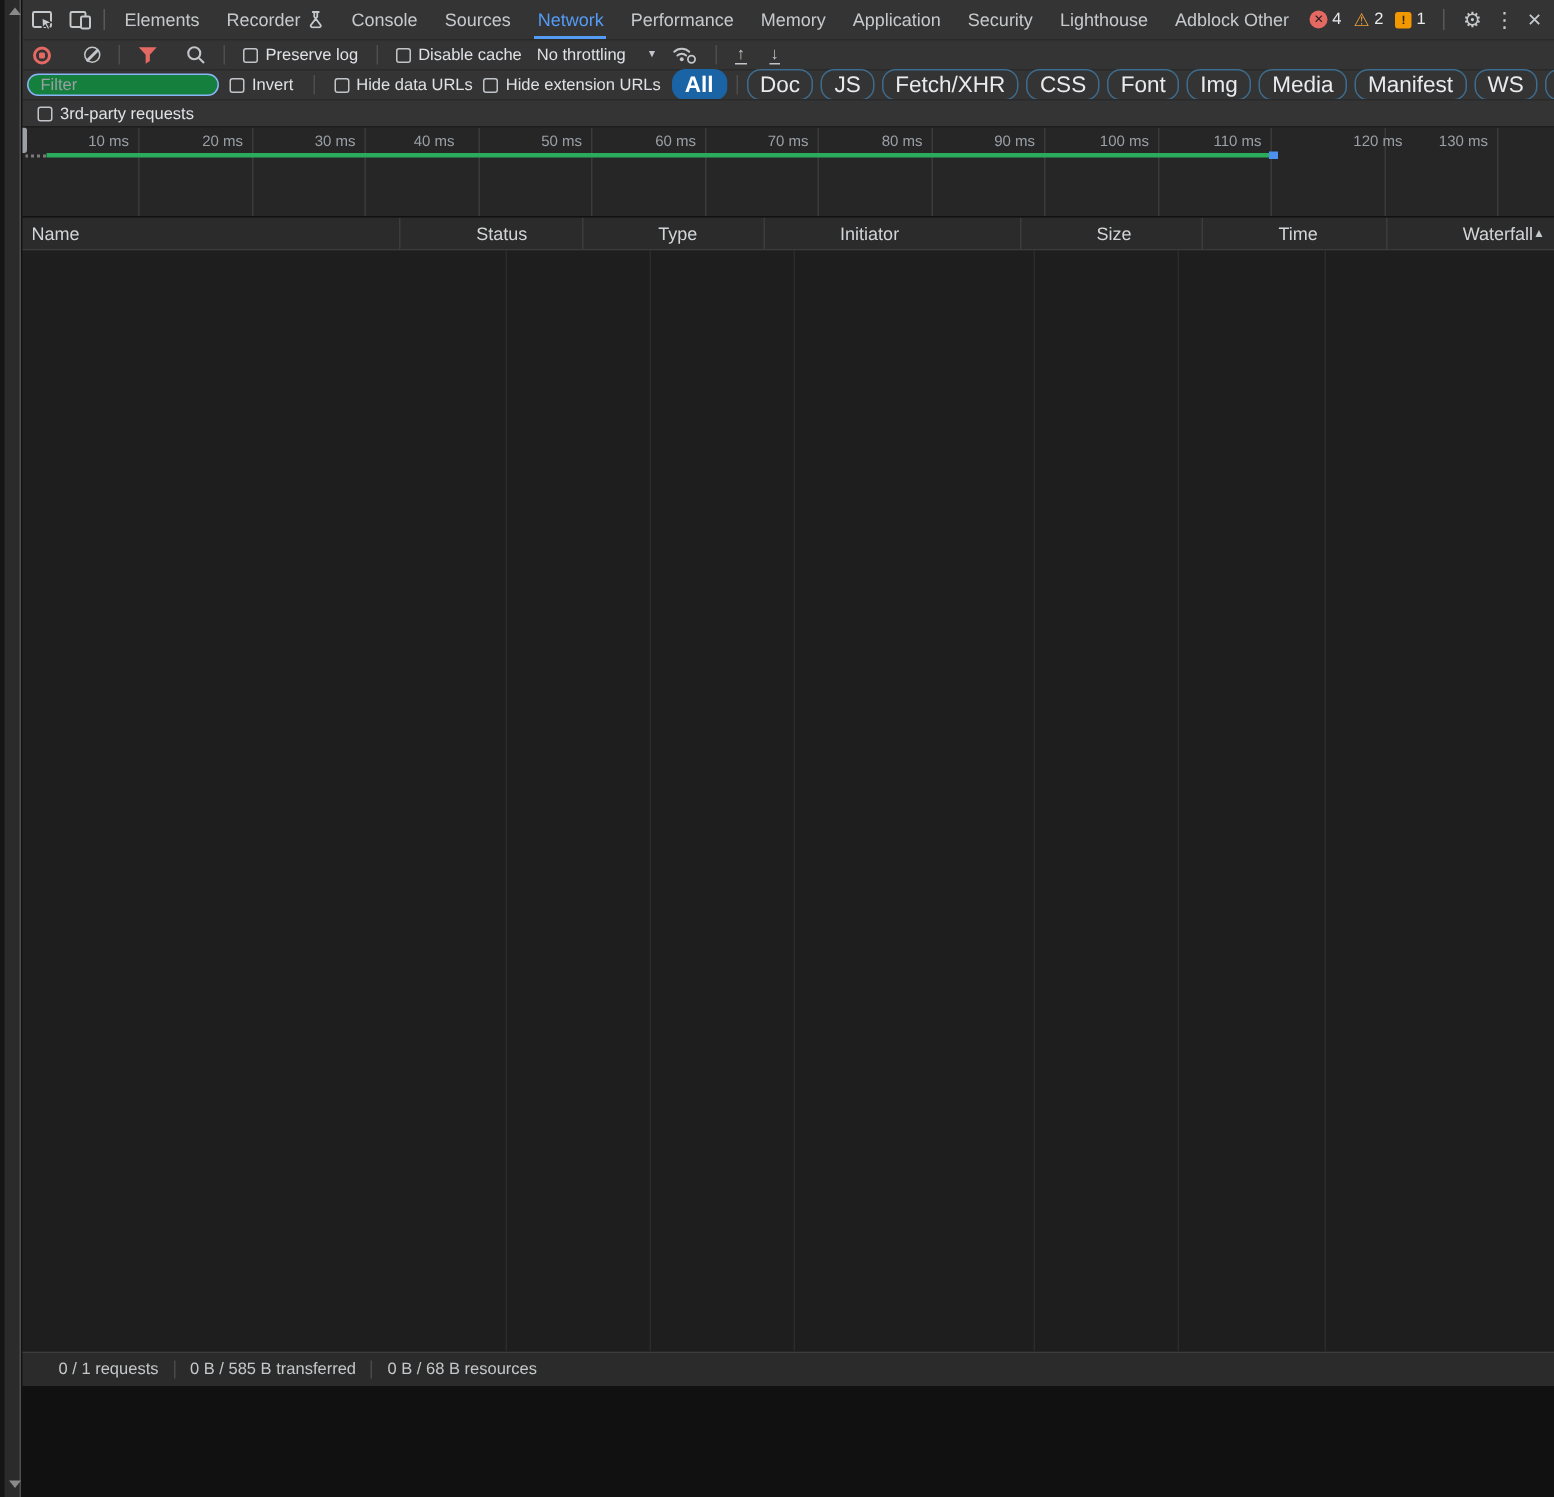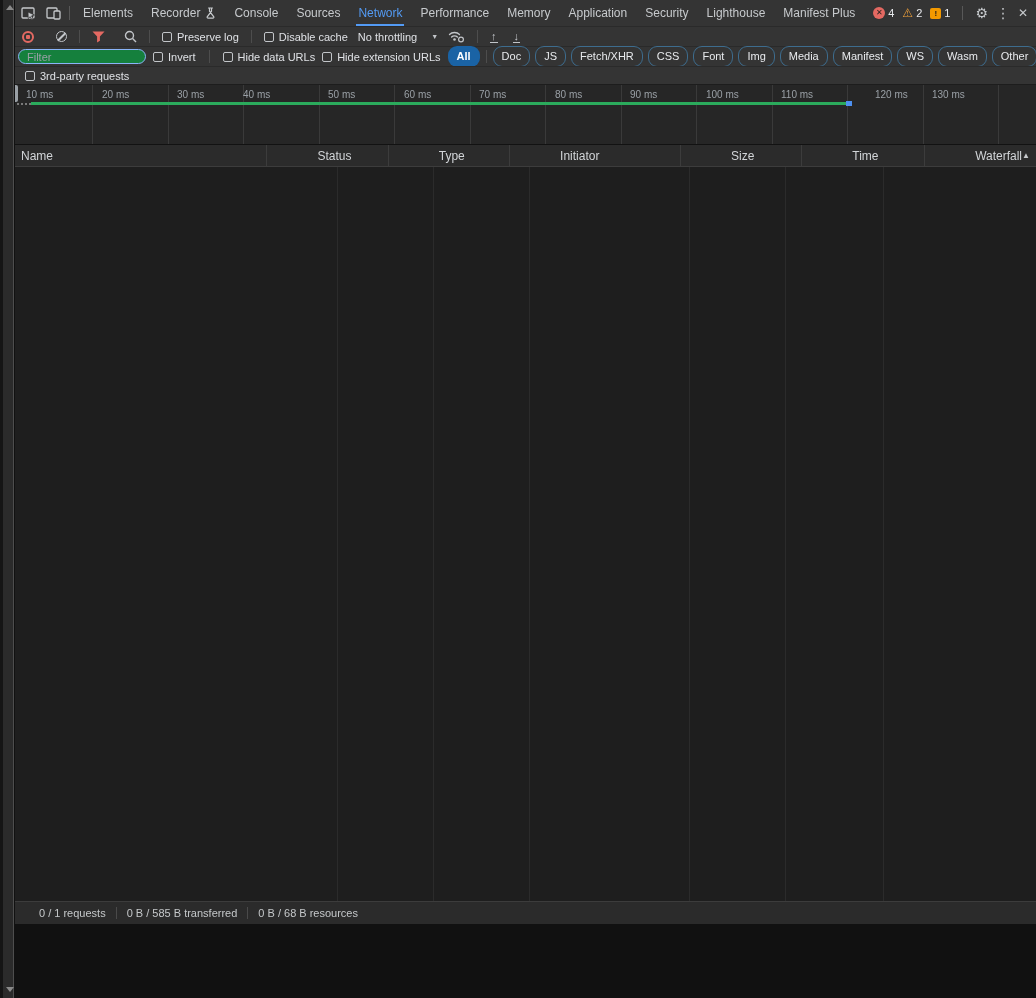--- a/index.html
+++ b/index.html
@@ -163,7 +163,7 @@
         <span>Lighthouse</span>
       </div>
     <div class="tab">
-        <span>Manifest Plus</span>
+        <span>Adblock Other</span>
       </div>
 
     <div class="tabbar-right">

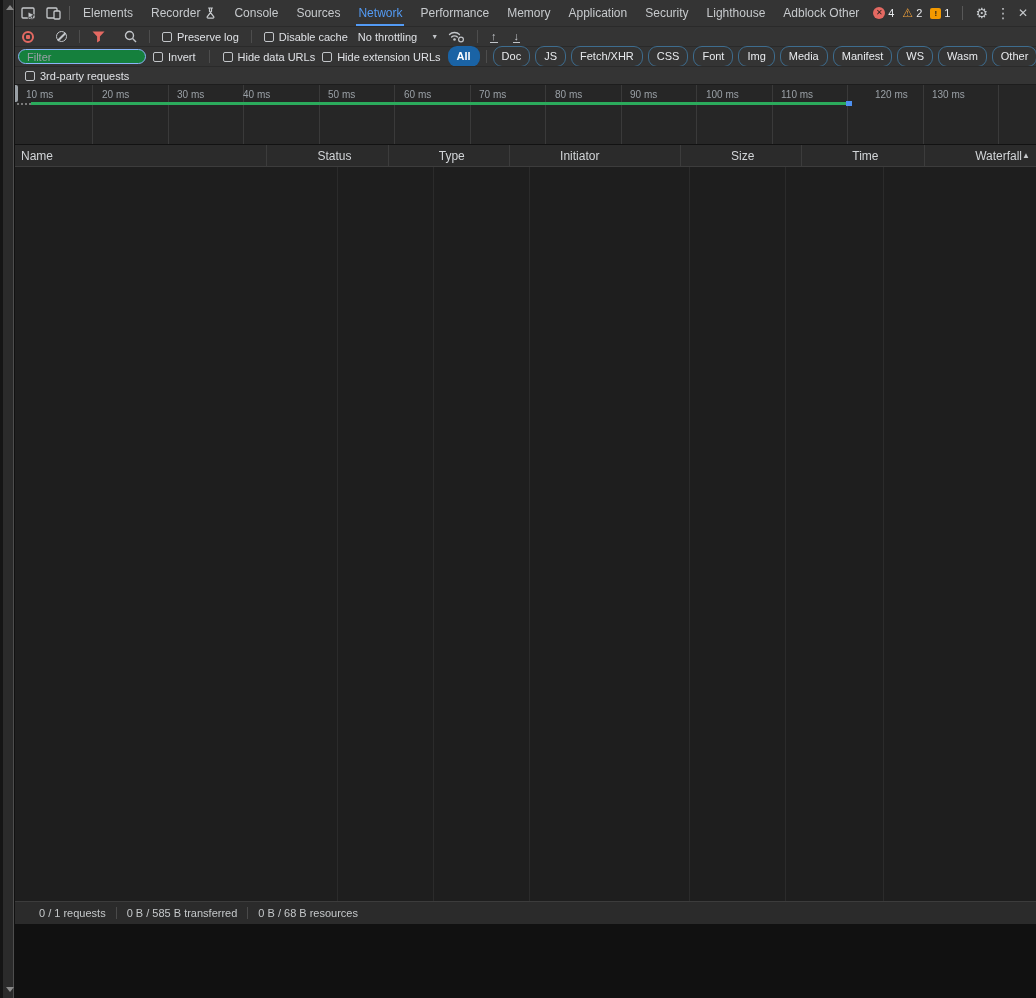--- a/index.html
+++ b/index.html
@@ -62,7 +62,7 @@
     font-family:"Liberation Sans",sans-serif; }
   .filter-input::placeholder { color:#9aa0a6; }
   .chips { display:flex; align-items:center; gap:5px; }
-  .chip { border:1px solid #3d6c8e; border-radius:9px; padding:3px 8px; font-size:11px;
+  .chip { border:1px solid #3d6c8e; border-radius:9px; padding:3px 8px; font-size:15px;
     color:#e8eaed; line-height:13px; }
   .chip.active { border-color:transparent; font-weight:bold; color:#fff; }
 

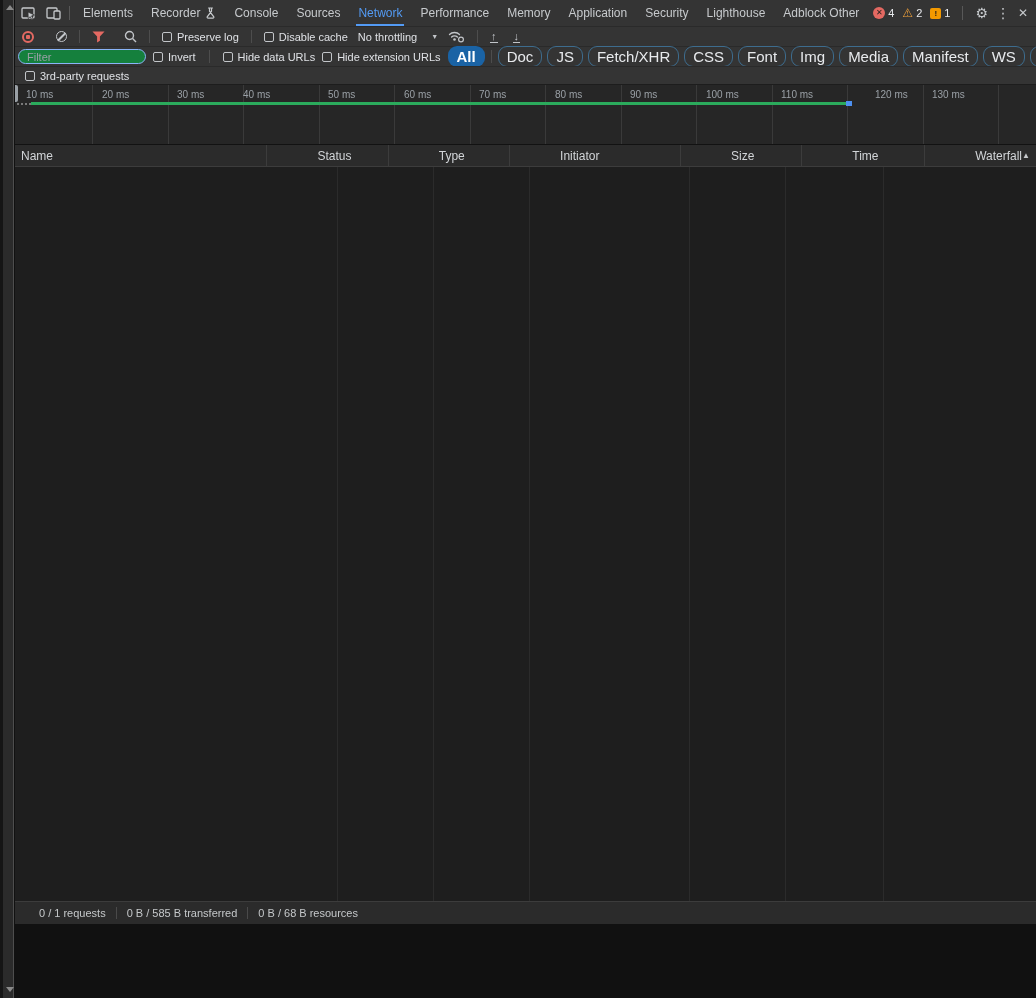--- a/index.html
+++ b/index.html
@@ -73,7 +73,7 @@
   .overview { position:relative; flex:0 0 61px; height:61px; background:#262626;
     border-top:1px solid #1d1d1d; border-bottom:1px solid #121212; overflow:hidden; }
   .gl { position:absolute; top:0; bottom:0; width:1px; background:#3a3a3a; }
-  .tick { position:absolute; top:4px; width:60px; text-align:left; font-size:10px; color:#9aa0a6; }
+  .tick { position:absolute; top:4px; width:60px; text-align:right; font-size:10px; color:#9aa0a6; }
   .scrub-handle { position:absolute; left:-2px; top:0; width:5px; height:17px;
     background:#9aa0a6; border-radius:2px; }
   .pre-dash { position:absolute; left:2px; top:18px; width:14px; height:2px;

